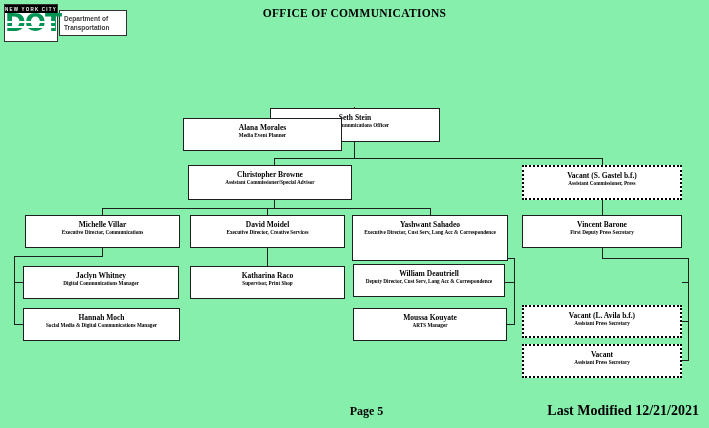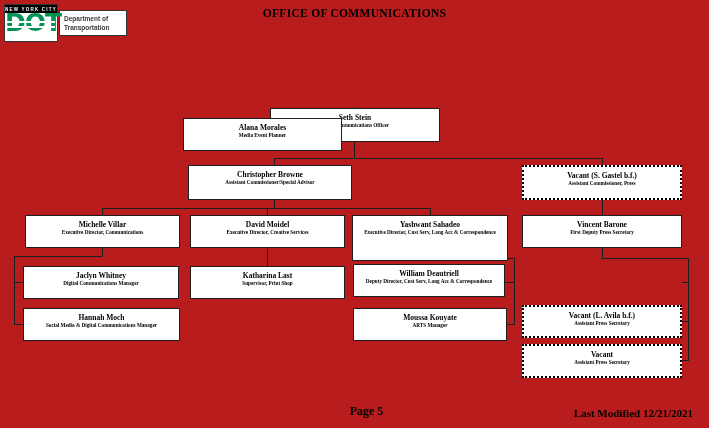--- a/index.html
+++ b/index.html
@@ -4,7 +4,7 @@
 <style>
   html,body { margin:0; padding:0; background:#ffffff; }
   .page {
-    position:relative; width:709px; height:428px; background:#b91c1c;
+    position:relative; width:709px; height:428px; background:#86efac;
     font-family:"Liberation Serif", serif; color:#000; overflow:hidden;text-decoration:underline;
   }
   

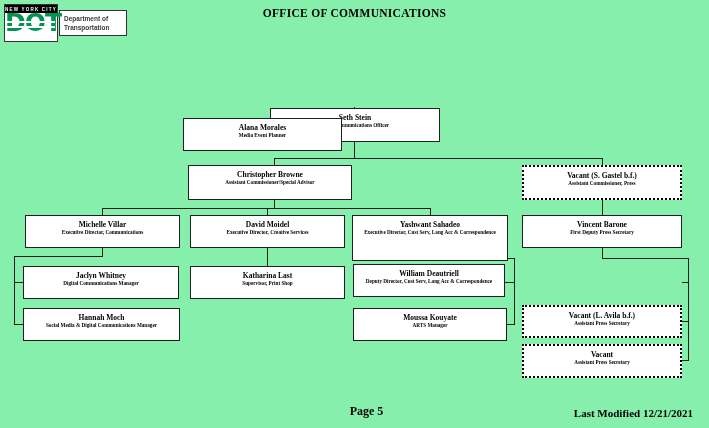--- a/index.html
+++ b/index.html
@@ -121,7 +121,7 @@
         <div class="title">Digital Communications Manager</div>
       </div>
       <div class="node" style="left: 190px; top: 266px; width: 155px; height: 33px;">
-        <div class="name">Katharina Last</div>
+        <div class="name">Katharina Raco</div>
         <div class="title">Supervisor, Print Shop</div>
       </div>
       <div class="node" style="left: 353px; top: 264px; width: 152px; height: 33px;">

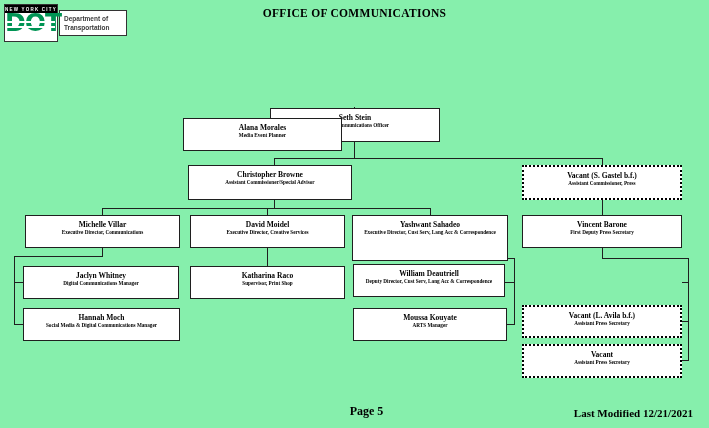--- a/index.html
+++ b/index.html
@@ -23,7 +23,7 @@
     font-size:11.5px; font-weight:bold; letter-spacing:0.3px; }
   .footer-page { position:absolute; bottom:9px; left:12px; width:100%; text-align:center;
     font-weight:bold; font-size:12px; }
-  .footer-modified { position:absolute; bottom:9px; right:16px; font-weight:bold; font-size:11px;margin-left:43px; }
+  .footer-modified { position:absolute; bottom:9px; right:10px; font-weight:bold; font-size:14px;margin-left:43px; }
   
   #chart { position:absolute; top:0; left:0; width:709px; height:428px; }
   .node { position:absolute; background:#fff; border:1px solid #1f1f1f; box-sizing:border-box;

